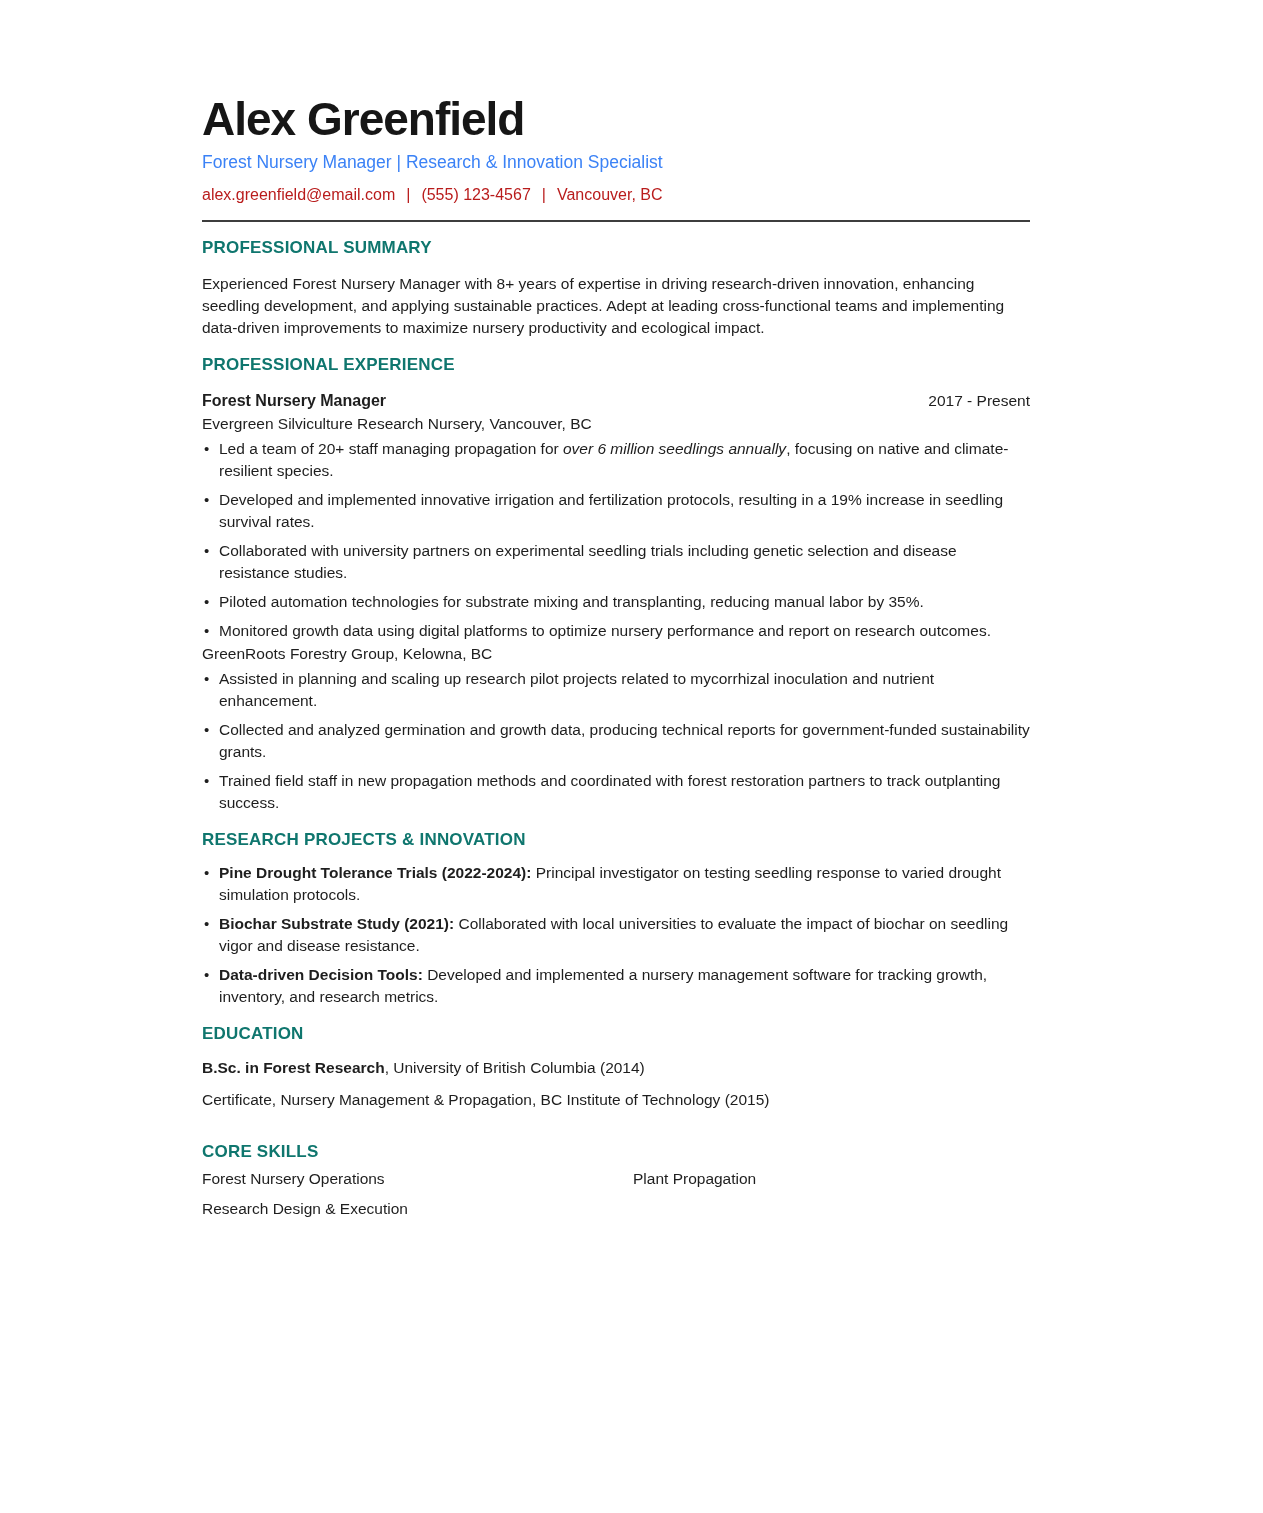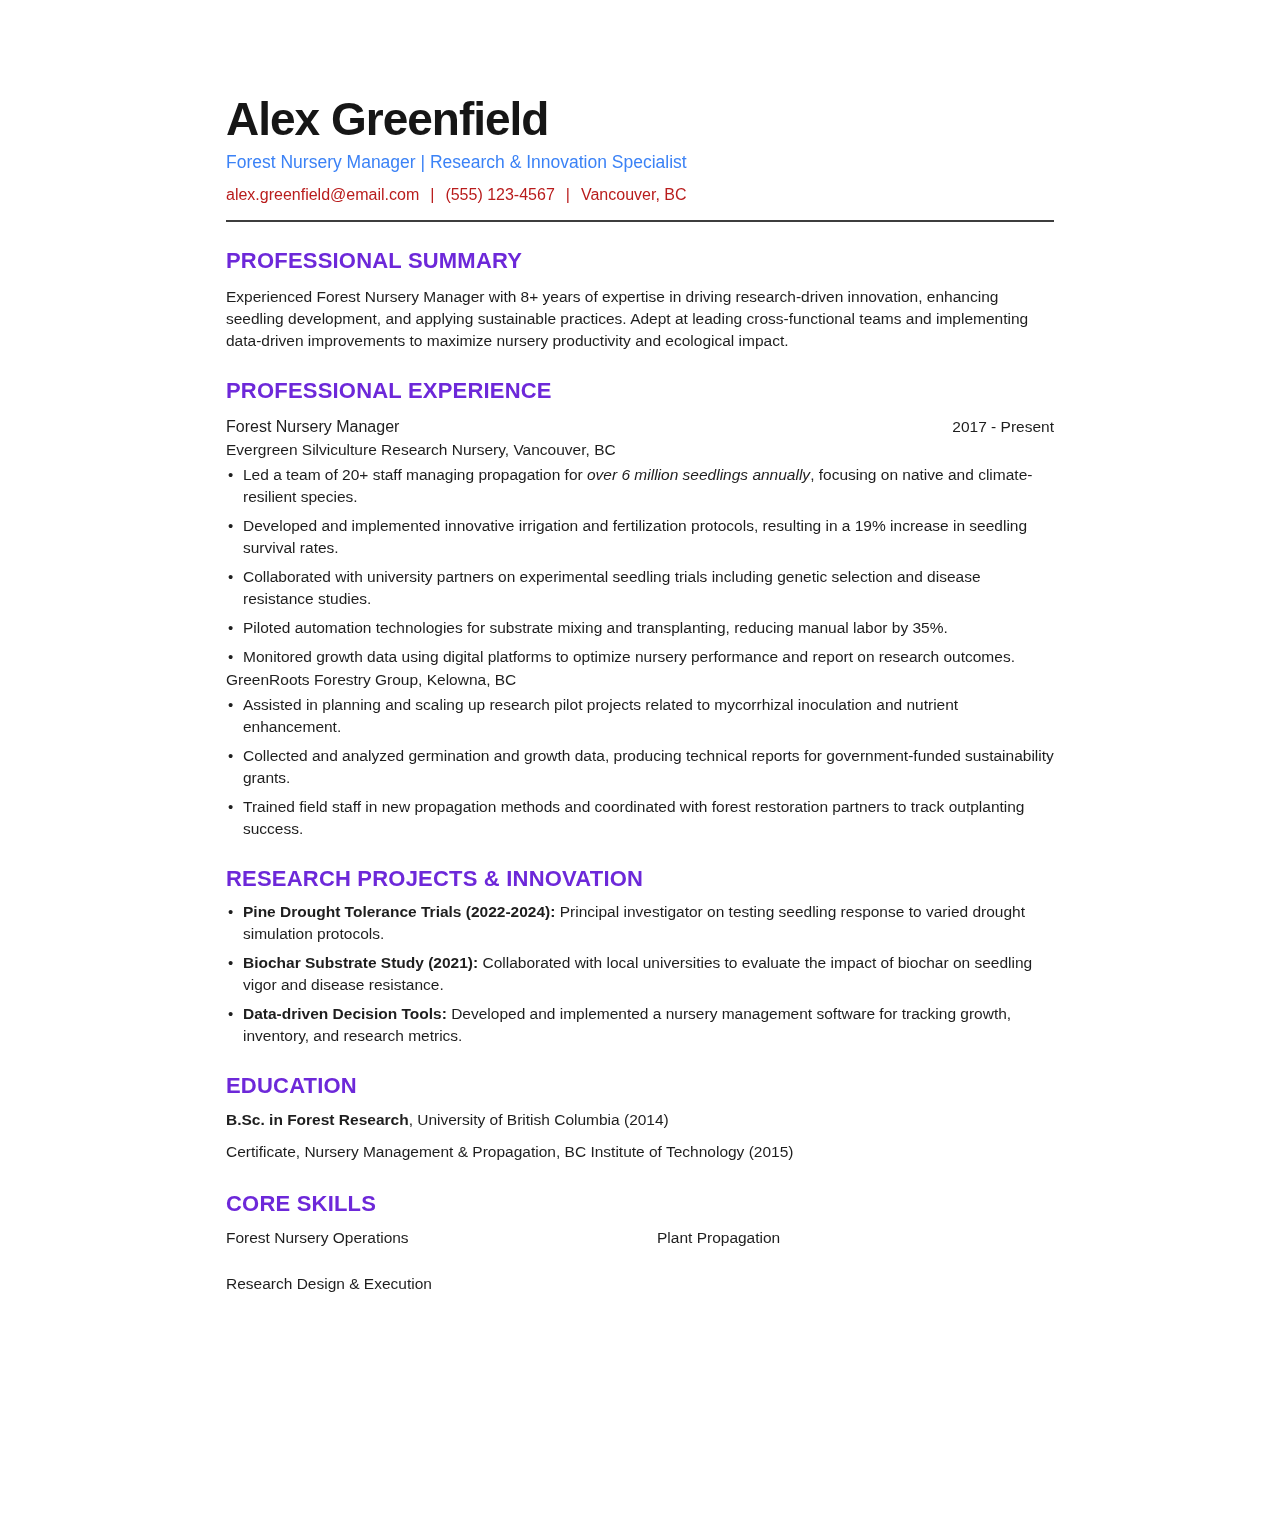--- a/index.html
+++ b/index.html
@@ -17,7 +17,7 @@
   }
   .content {
     position: absolute;
-    left: 226px;
+    left: 202px;
     top: 0;
     width: 828px;
     height: 1303px;

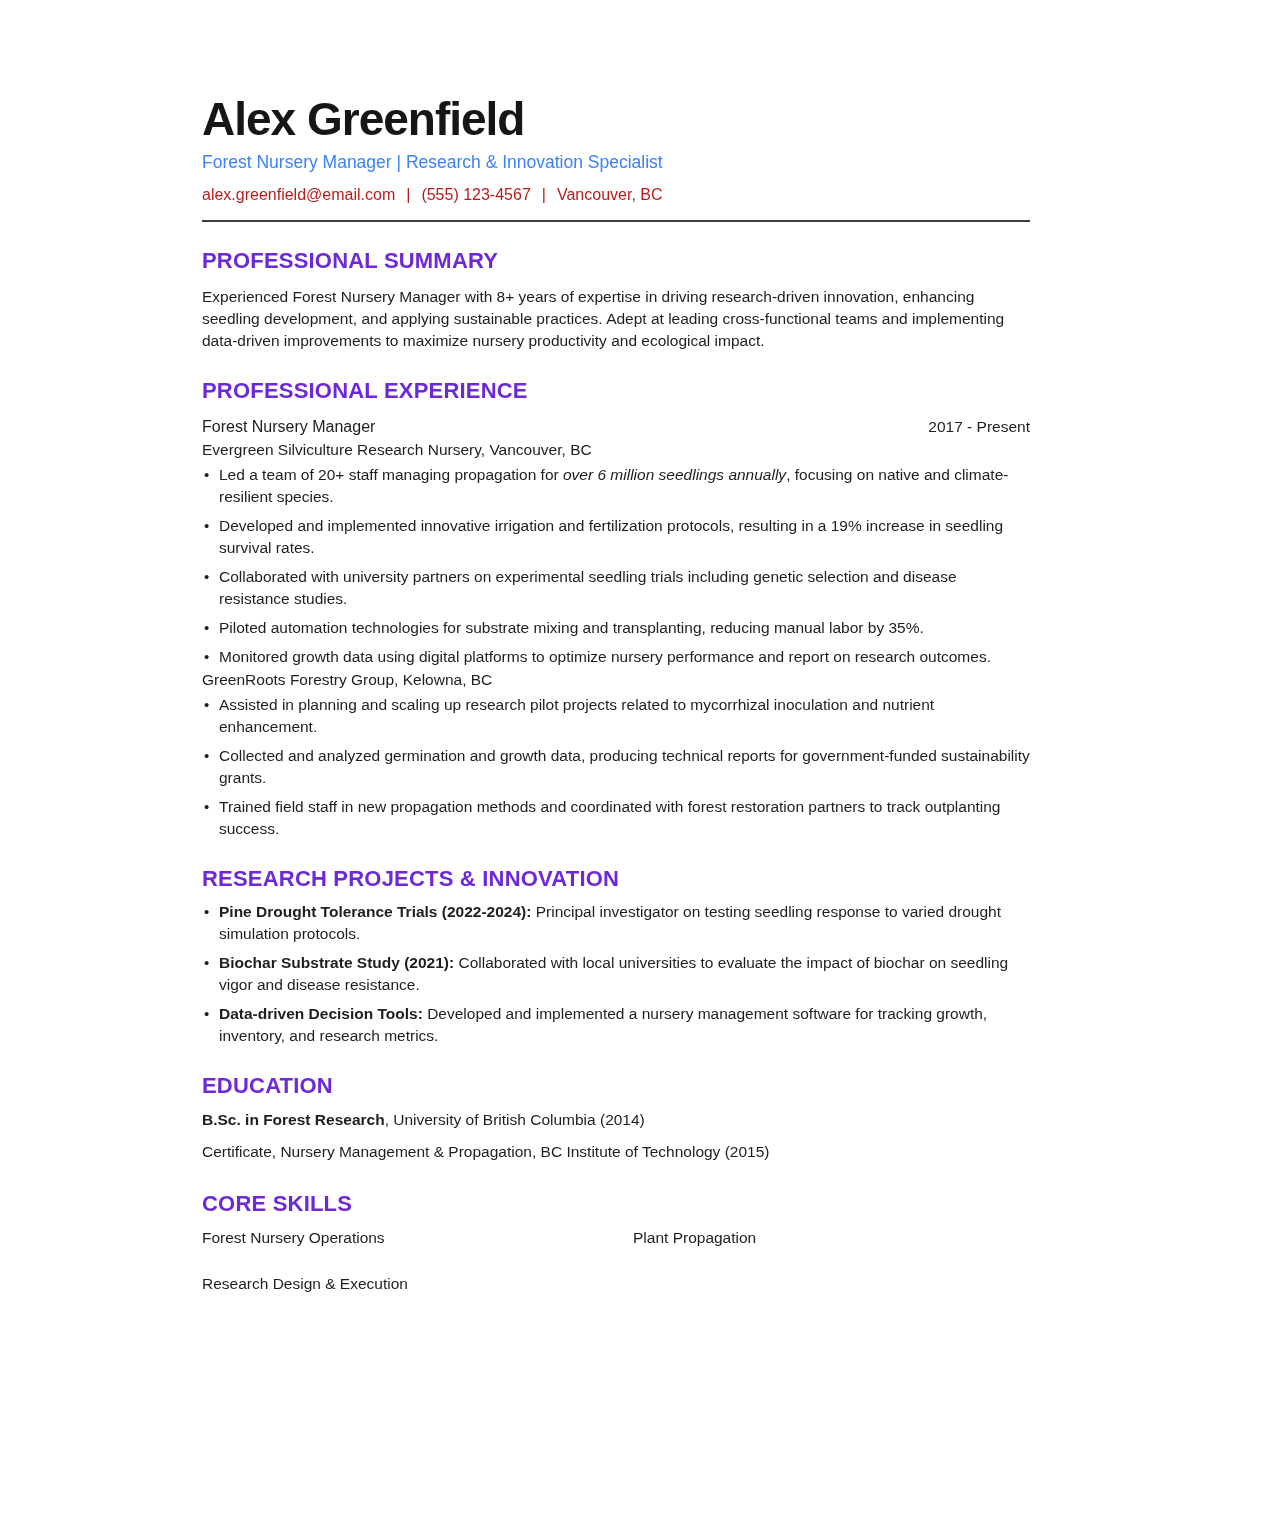--- a/index.html
+++ b/index.html
@@ -50,12 +50,12 @@
     margin: 14px 0 0 0;
   }
   h2.section {
-    font-size: 22px;
+    font-size: 17px;
     line-height: 24px;
     font-weight: 700;
     letter-spacing: 0.2px;
-    color: #6d28d9;
-    margin: 27px 0 0 0;
+    color: #0f766e;
+    margin: 14px 0 0 0;
   }
   h2.section.skills-h { margin-top: 29px; }
   p.summary-text {

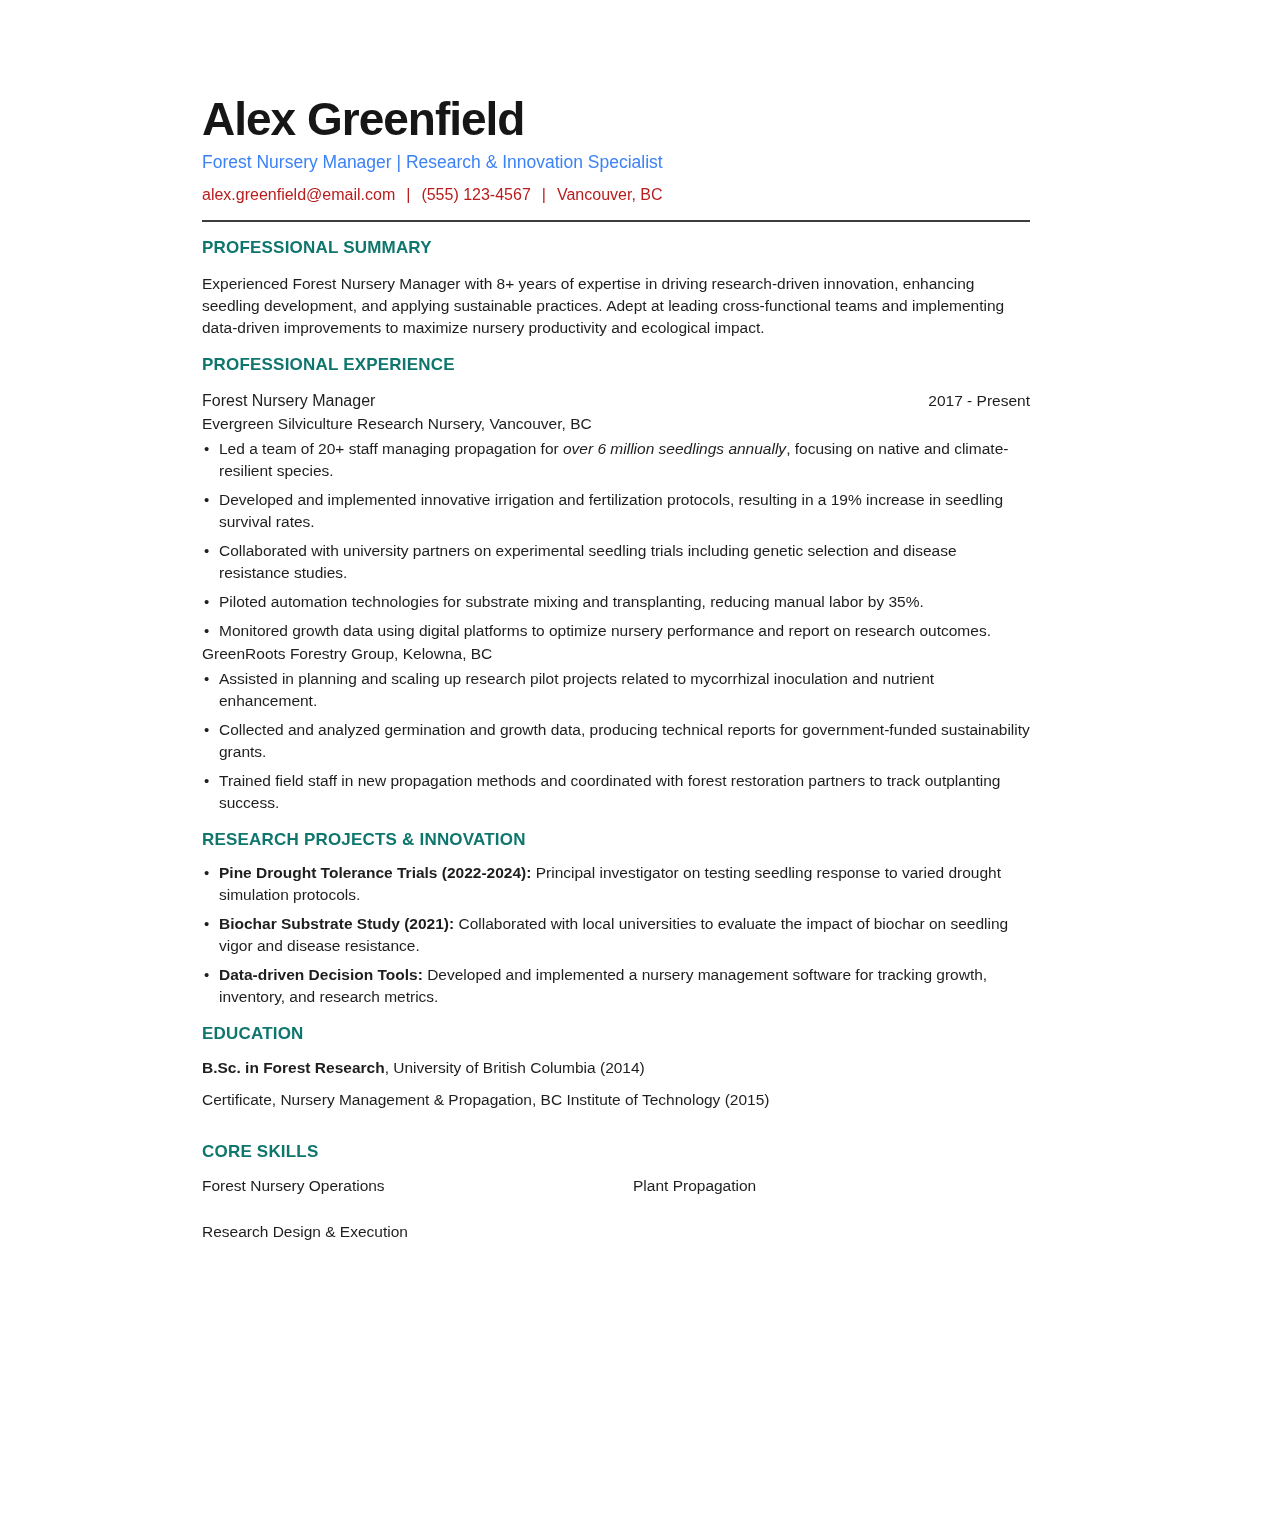--- a/index.html
+++ b/index.html
@@ -71,7 +71,7 @@
   }
   .job-title {
     font-size: 16px;
-    font-weight: 400;
+    font-weight: 700;
     line-height: 22px;
     margin: 0;
   }

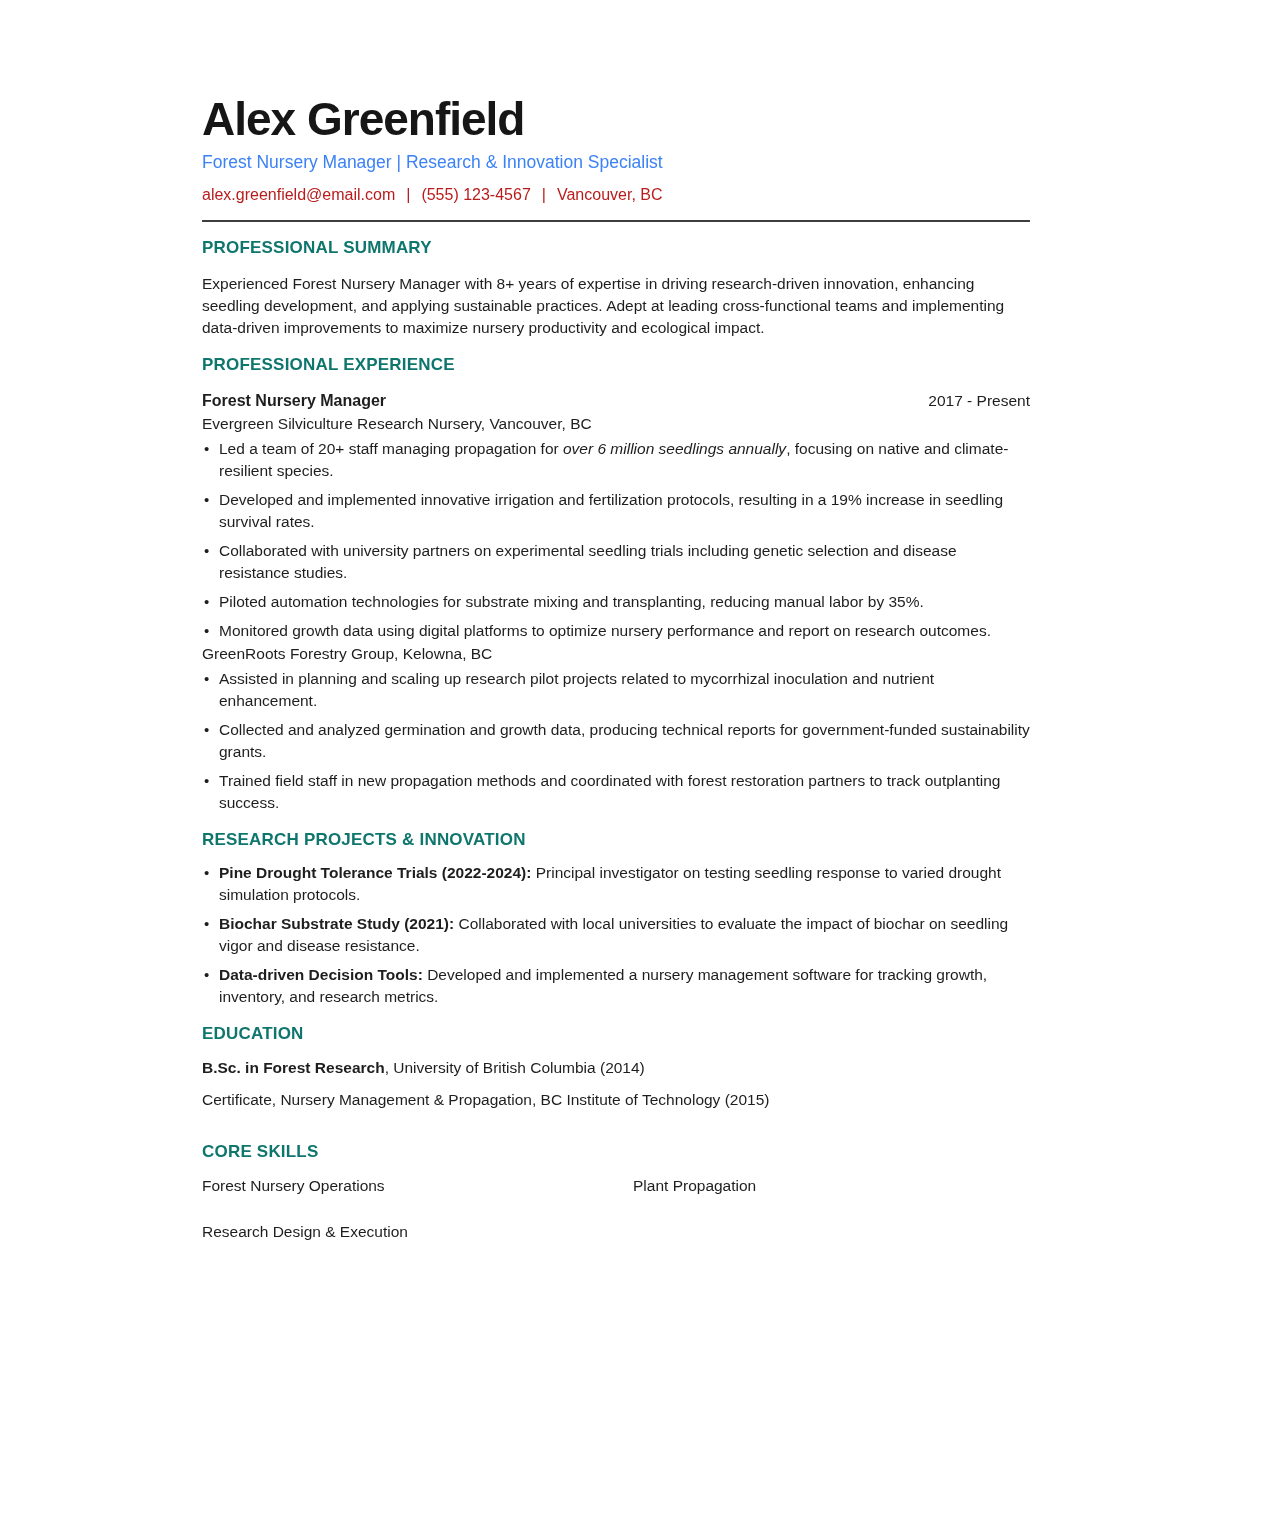--- a/index.html
+++ b/index.html
@@ -115,8 +115,8 @@
   .skills-grid {
     display: grid;
     grid-template-columns: 431px 1fr;
-    row-gap: 24px;
-    margin-top: 11px;
+    row-gap: 8px;
+    margin-top: 4px;
     font-size: 15.5px;
     line-height: 22px;
   }

